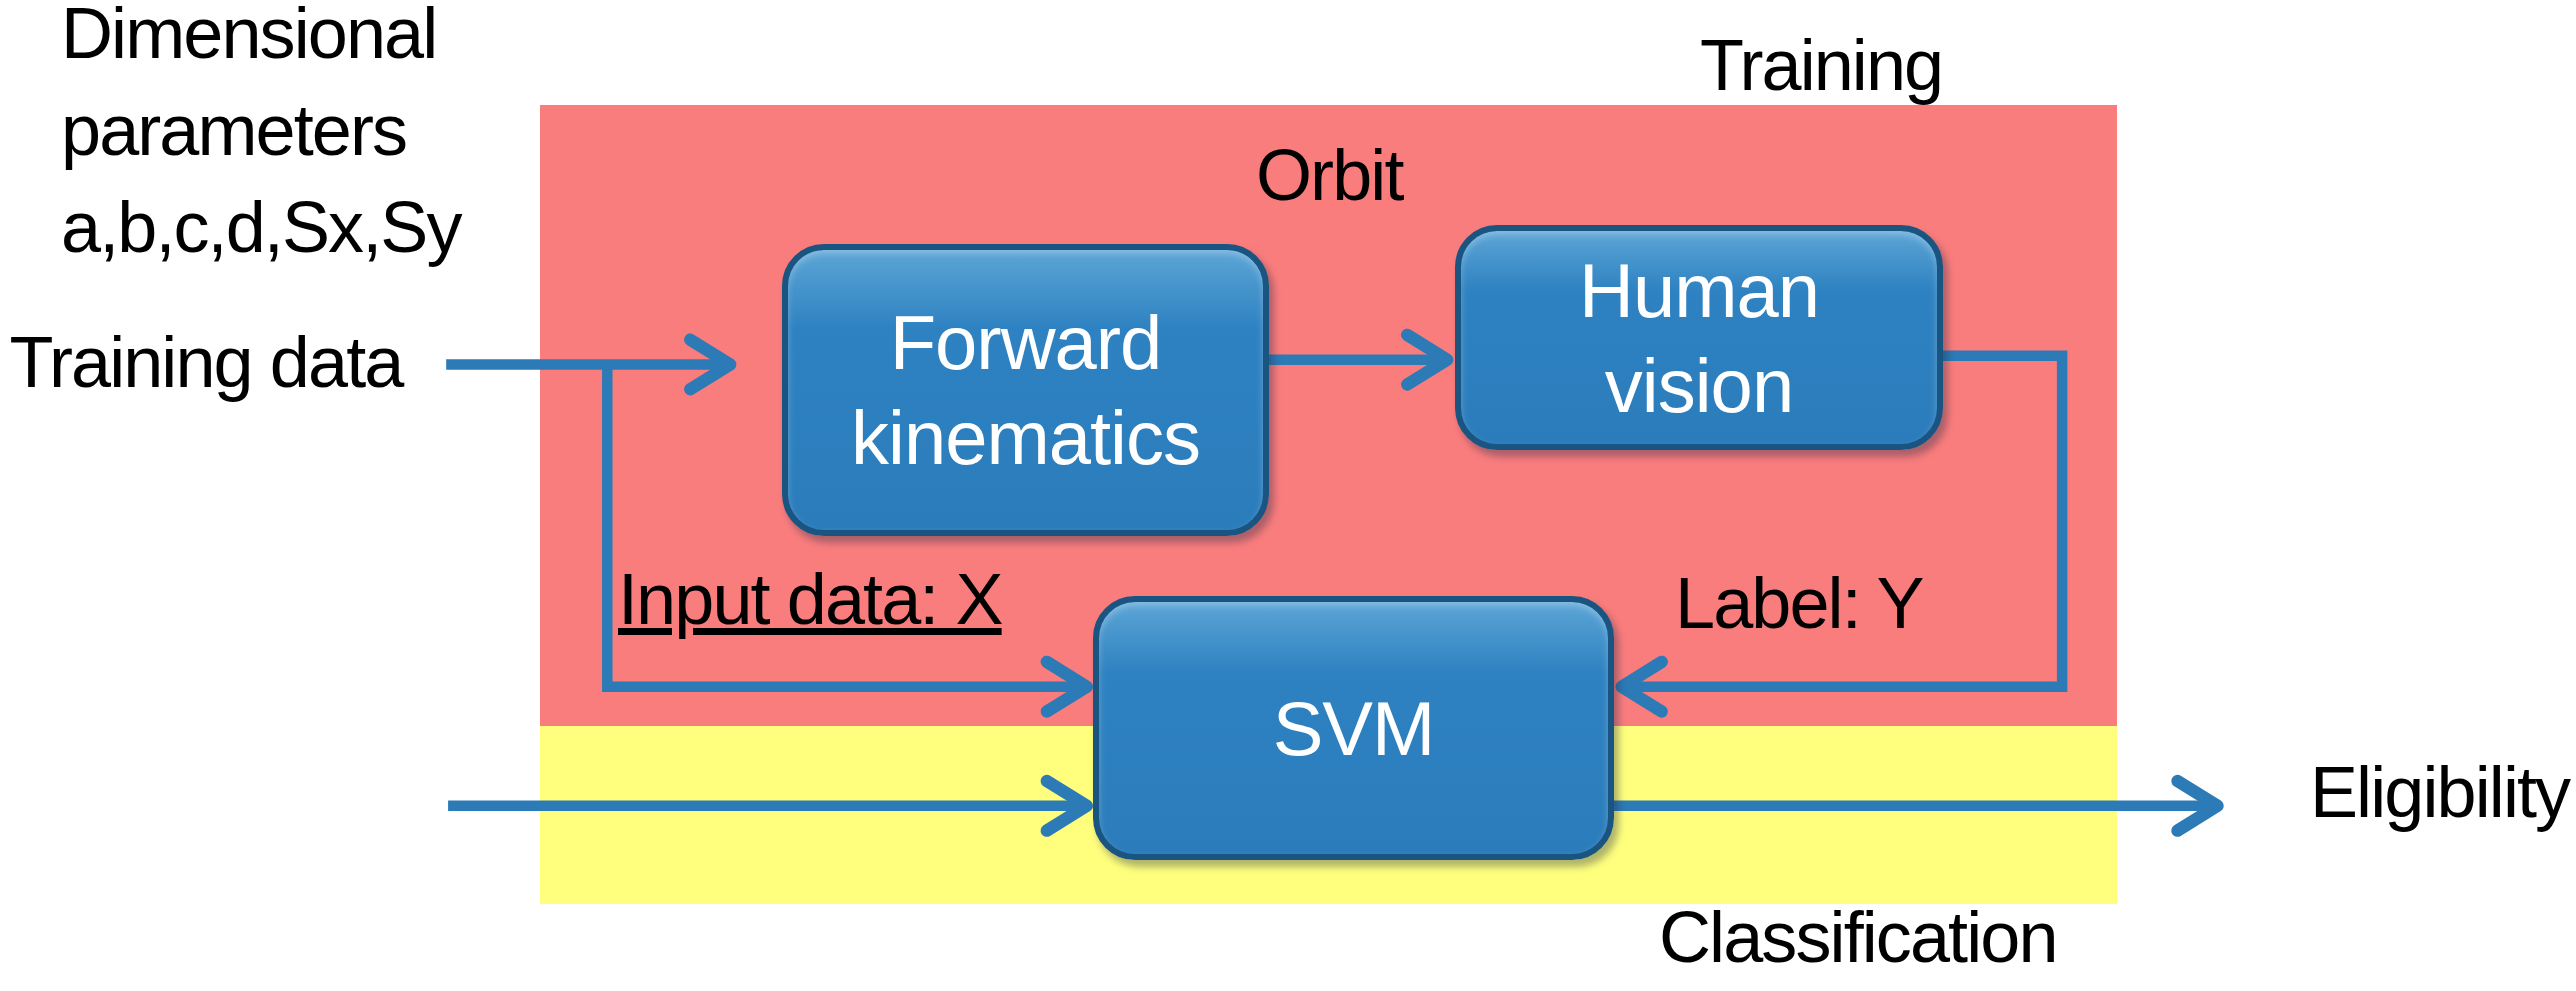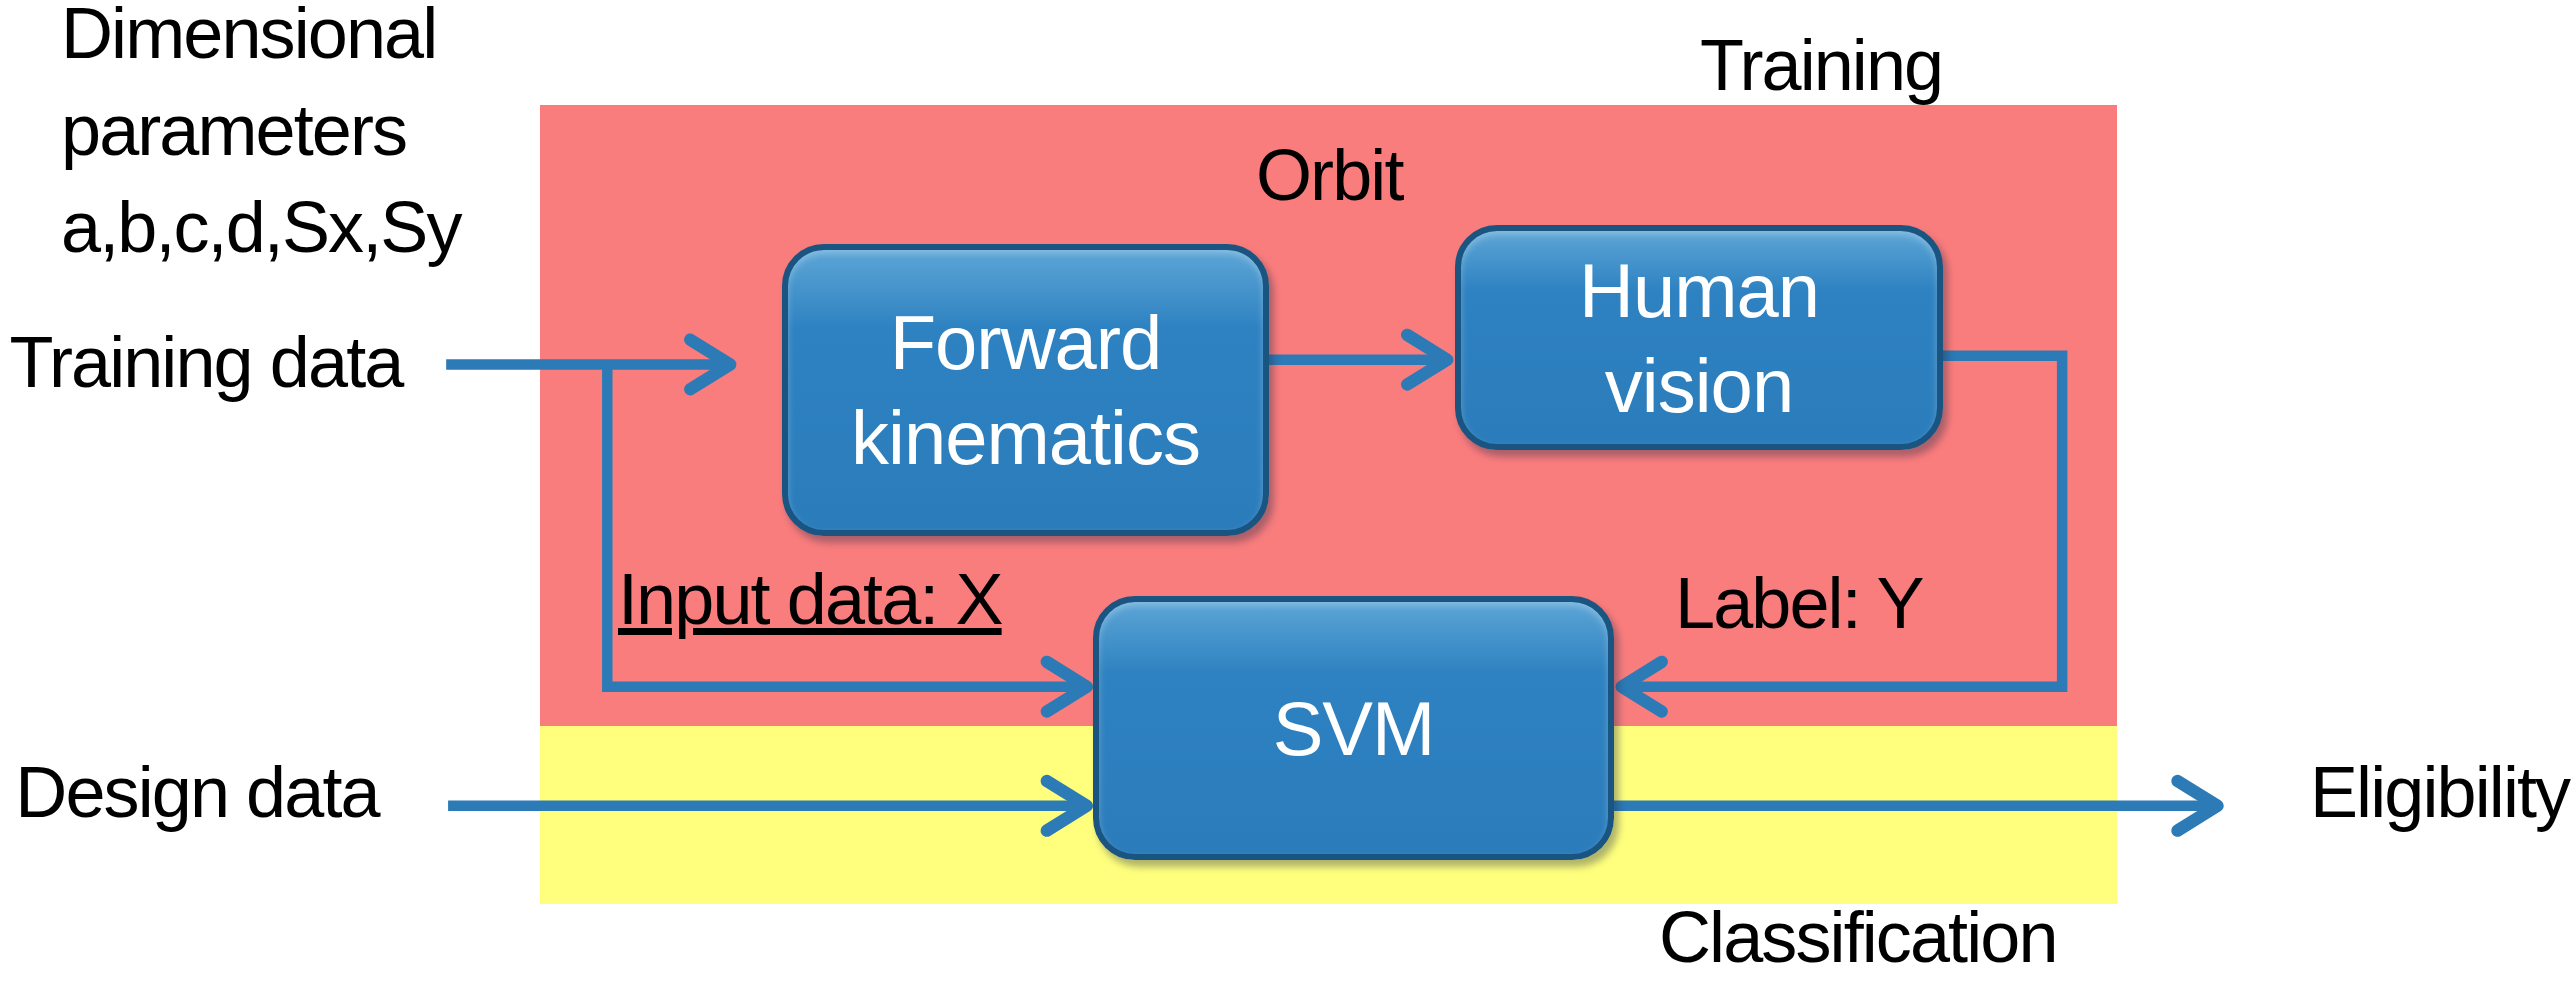--- a/index.html
+++ b/index.html
@@ -152,7 +152,6 @@
   <div class="lbl lbl-orbit">Orbit</div>
   <div class="lbl lbl-input-data">Input data: X</div>
   <div class="lbl lbl-label-y">Label: Y</div>
-  <div class="lbl lbl-design-data">Design data</div>
   <div class="lbl lbl-eligibility">Eligibility</div>
   <div class="lbl lbl-classification">Classification</div>
 

